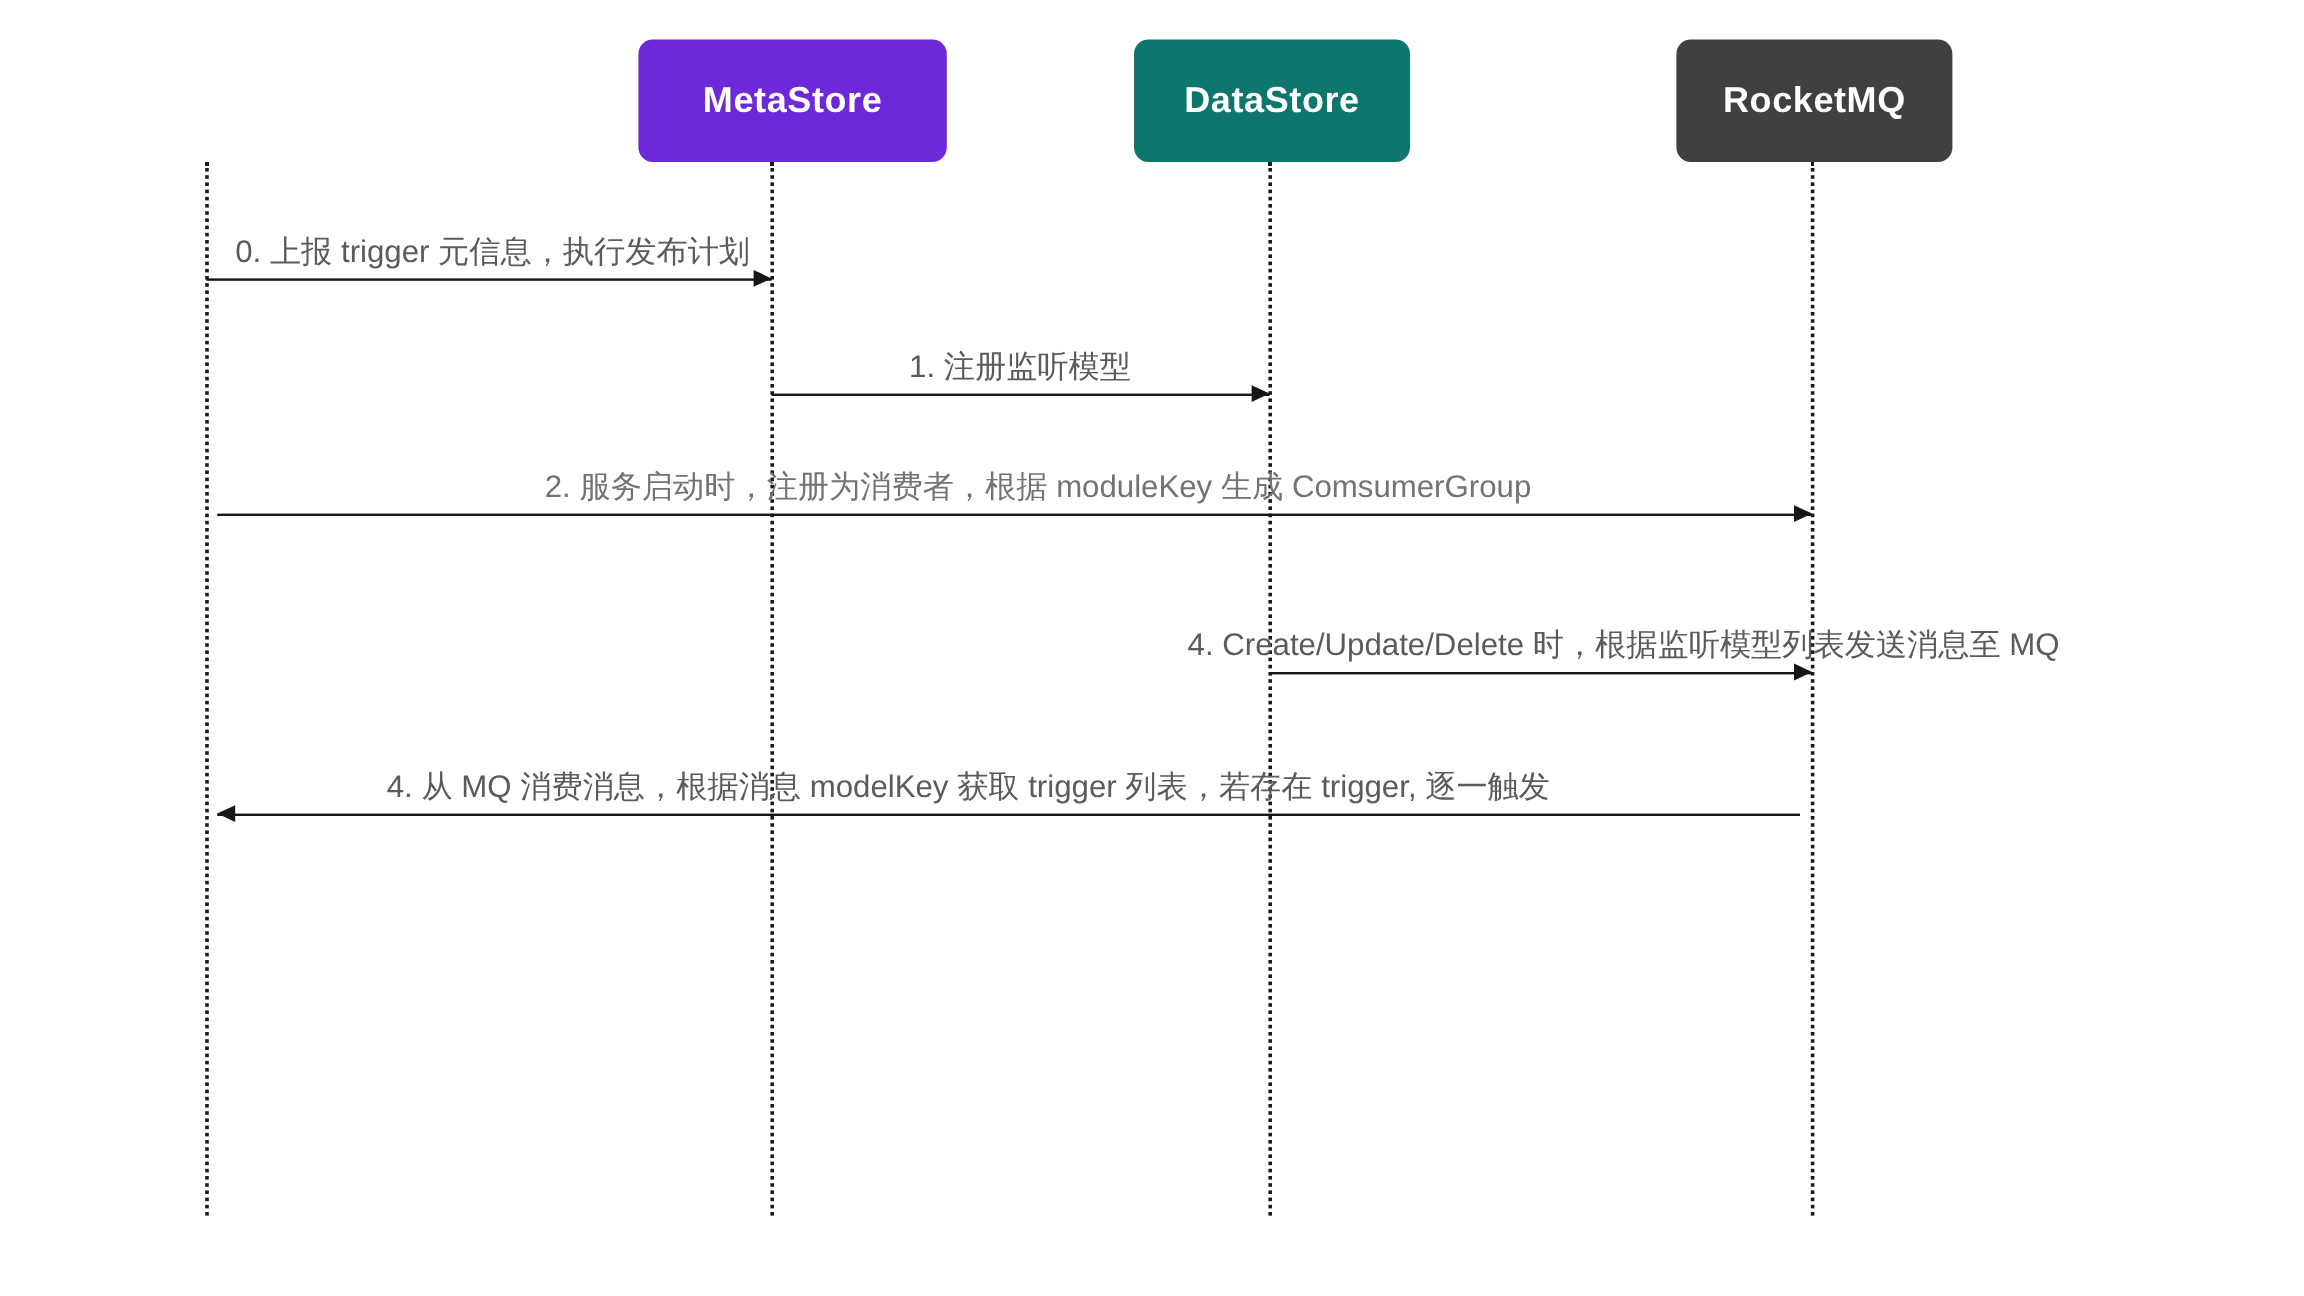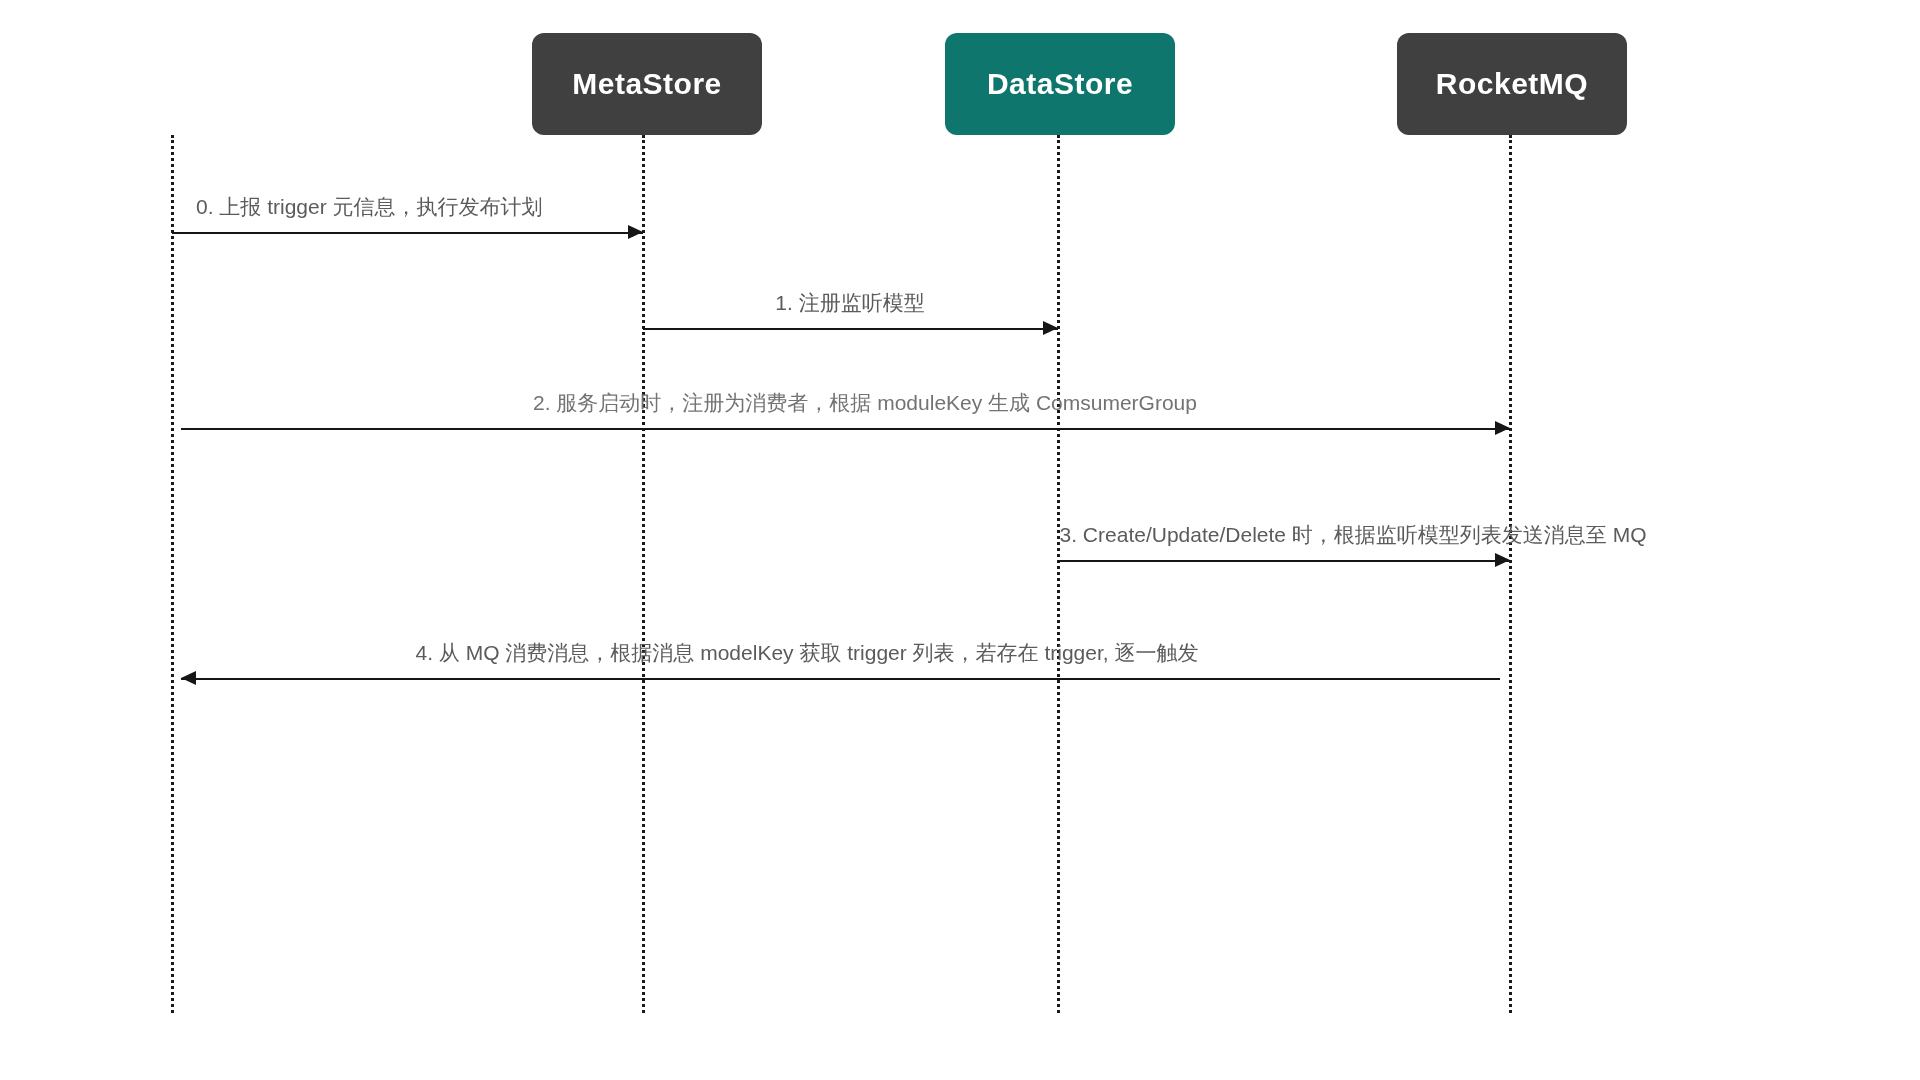--- a/index.html
+++ b/index.html
@@ -102,7 +102,7 @@
     <div class="lifeline" style="left: 642px; top: 135px; height: 878px; border-left-color: rgb(26, 26, 26);"></div>
     <div class="lifeline" style="left: 1057px; top: 135px; height: 878px; border-left-color: rgb(26, 26, 26);"></div>
     <div class="lifeline" style="left: 1509px; top: 135px; height: 878px; border-left-color: rgb(26, 26, 26);"></div>
-    <div class="actor-box" style="left: 532px; top: 33px; width: 230px; height: 102px; background: #404040;">
+    <div class="actor-box" style="left: 532px; top: 33px; width: 257px; height: 102px; background: #6d28d9;">
       <span class="actor-label">MetaStore</span>
     </div>
     <div class="actor-box" style="left: 945px; top: 33px; width: 230px; height: 102px; background: #0f766e;">

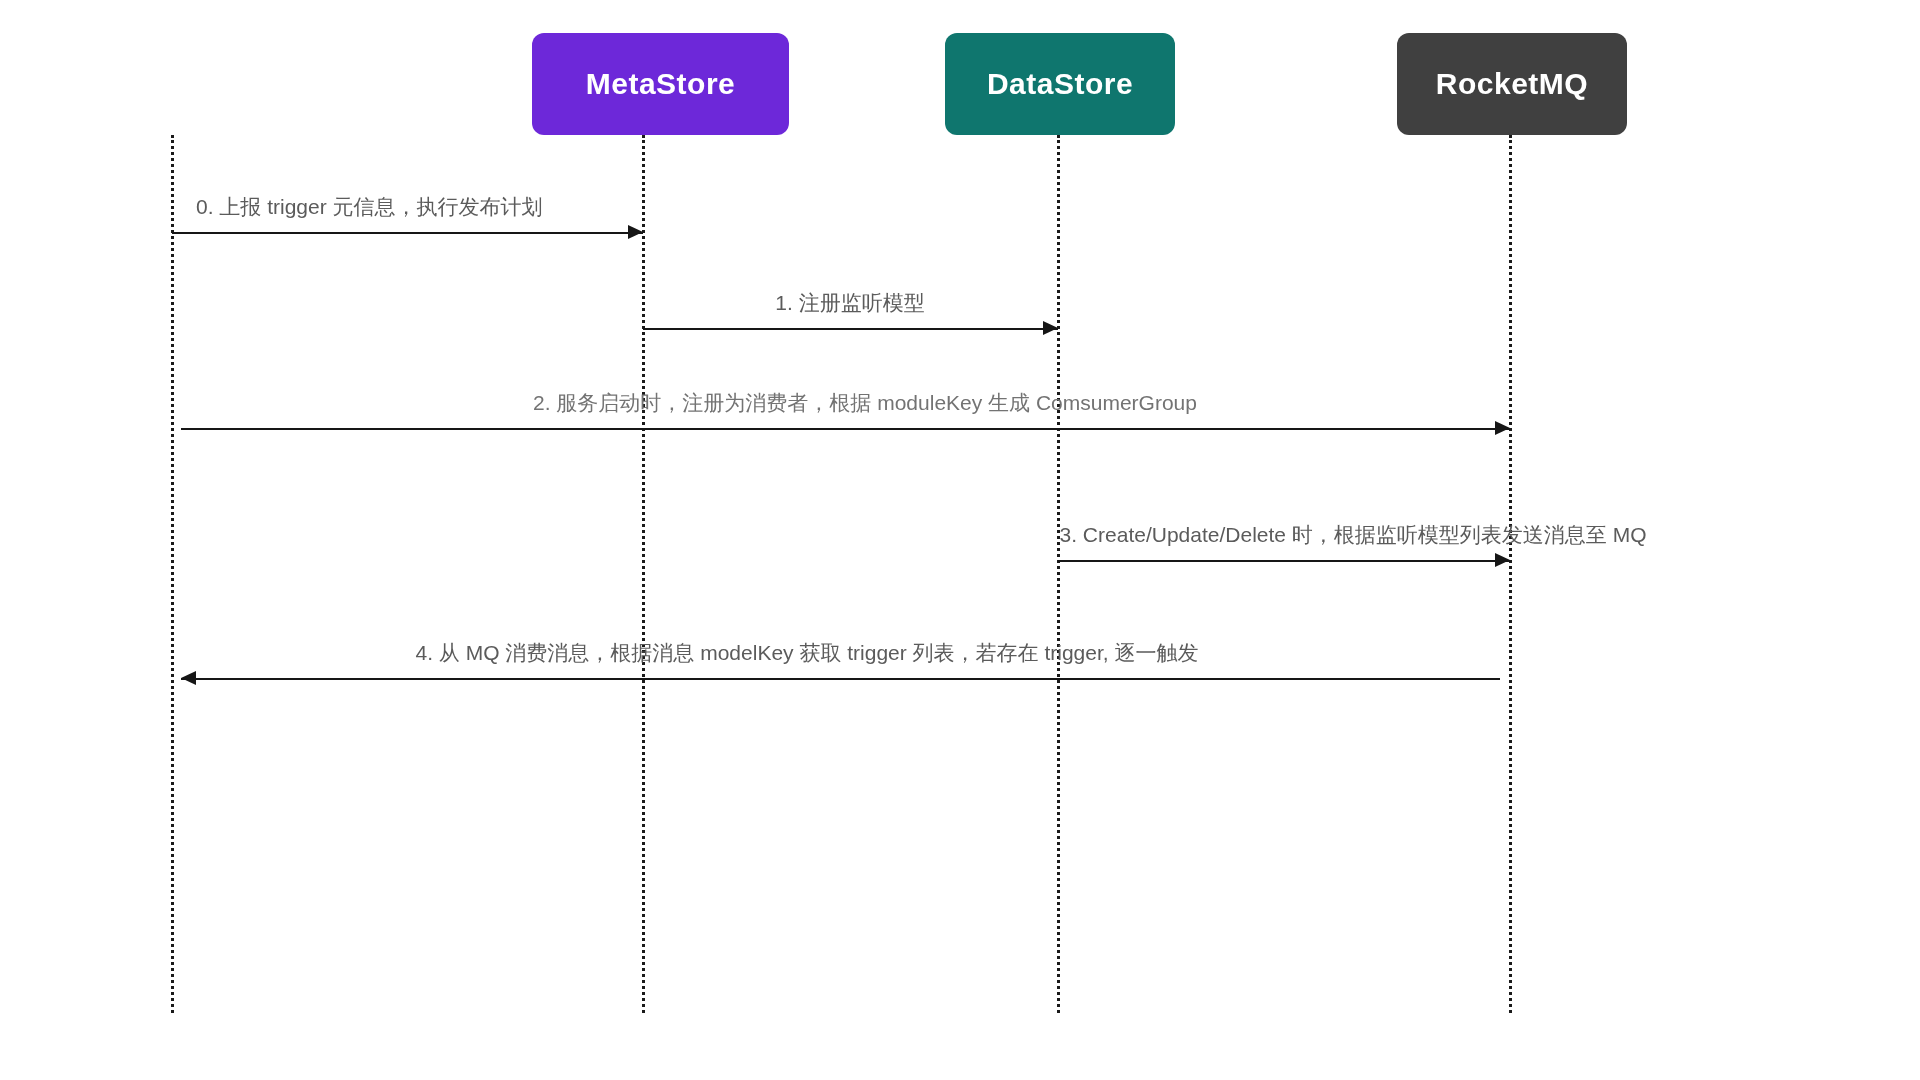--- a/index.html
+++ b/index.html
@@ -82,7 +82,7 @@
   .msg-label {
     position: absolute;
     top: -38px;
-    font-size: 21px;
+    font-size: 26px;
     color: #5b5b5b;
     white-space: nowrap;
     line-height: 1.2;

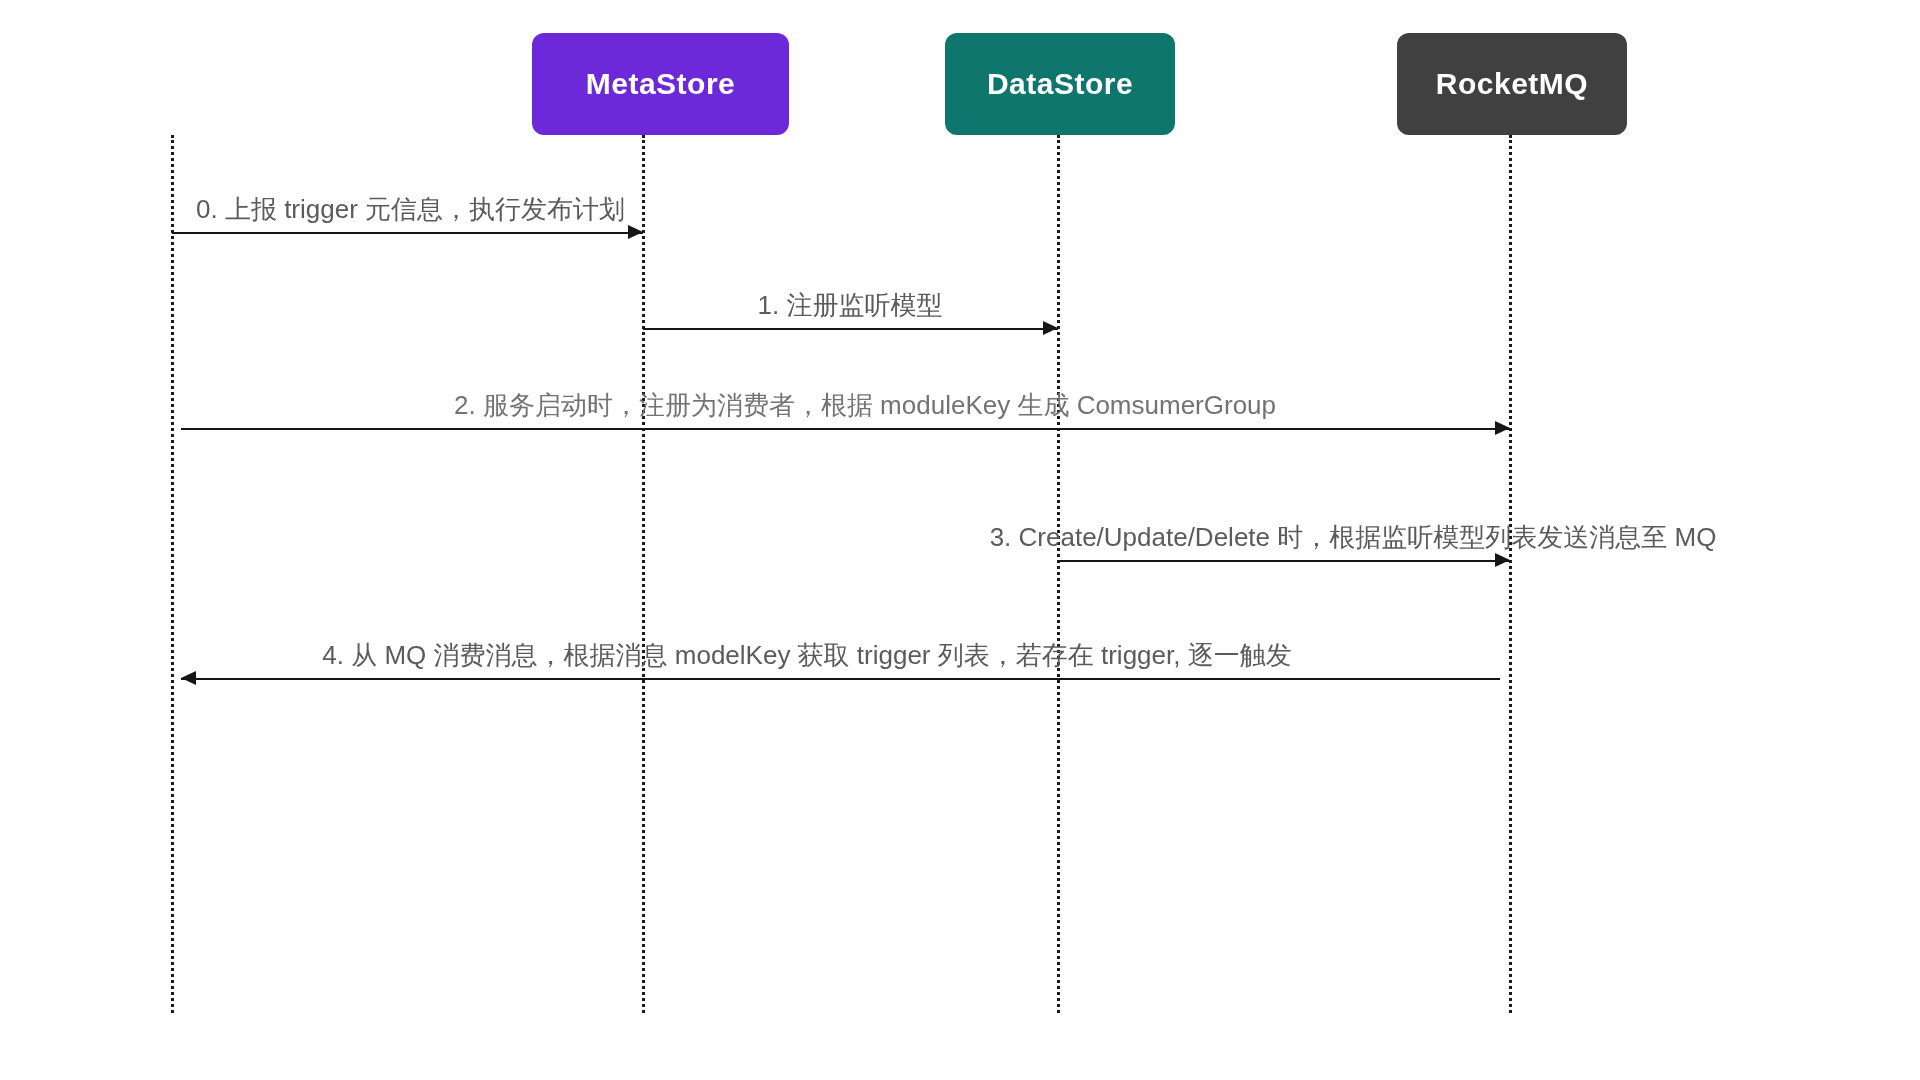--- a/index.html
+++ b/index.html
@@ -129,7 +129,7 @@
     <div class="message" style="left: 0px; top: 560px; width: 100%;">
       <div class="msg-line" style="left: 1058px; width: 452px; border-top-color: rgb(22, 22, 22);"></div>
       <div class="msg-arrow right" style="left: 1495px; border-left-color: rgb(22, 22, 22);"></div>
-      <div class="msg-label center" style="left: 1353px; color: rgb(91, 91, 91);">3. Create/Update/Delete 时，根据监听模型列表发送消息至 MQ</div>
+      <div class="msg-label center" style="left: 1353px; color: rgb(91, 91, 91);">4. Create/Update/Delete 时，根据监听模型列表发送消息至 MQ</div>
     </div>
     <div class="message" style="left: 0px; top: 678px; width: 100%;">
       <div class="msg-line" style="left: 181px; width: 1319px; border-top-color: rgb(22, 22, 22);"></div>

